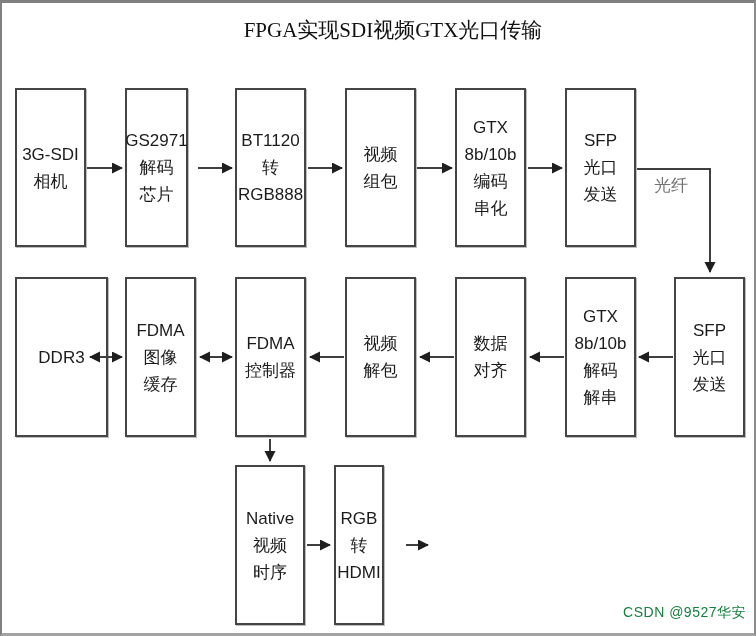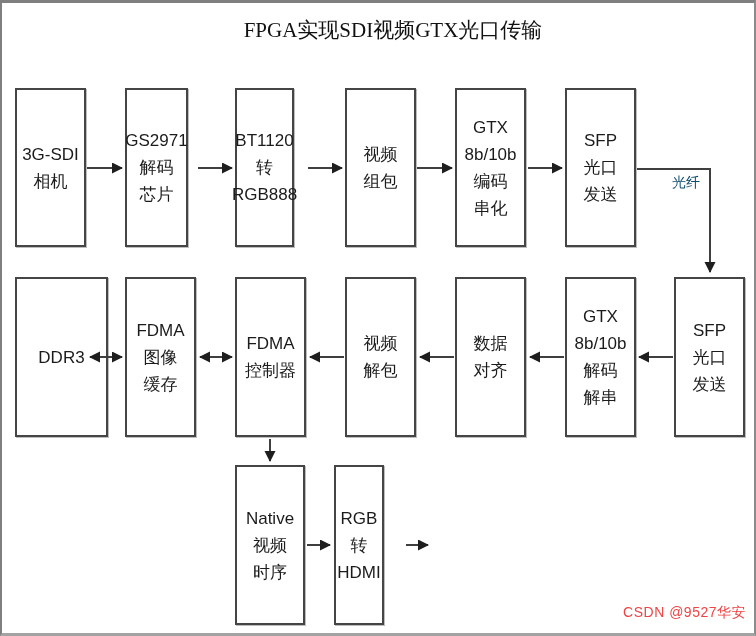--- a/index.html
+++ b/index.html
@@ -57,7 +57,7 @@
   <div class="box" style="left:123px;top:85px;width:63px;height:159px">GS2971
 解码
 芯片</div>
-  <div class="box" style="left:233px;top:85px;width:59px;height:159px">BT1120
+  <div class="box" style="left:233px;top:85px;width:71px;height:159px">BT1120
 转
 RGB888</div>
   <div class="box" style="left:343px;top:85px;width:71px;height:159px">视频

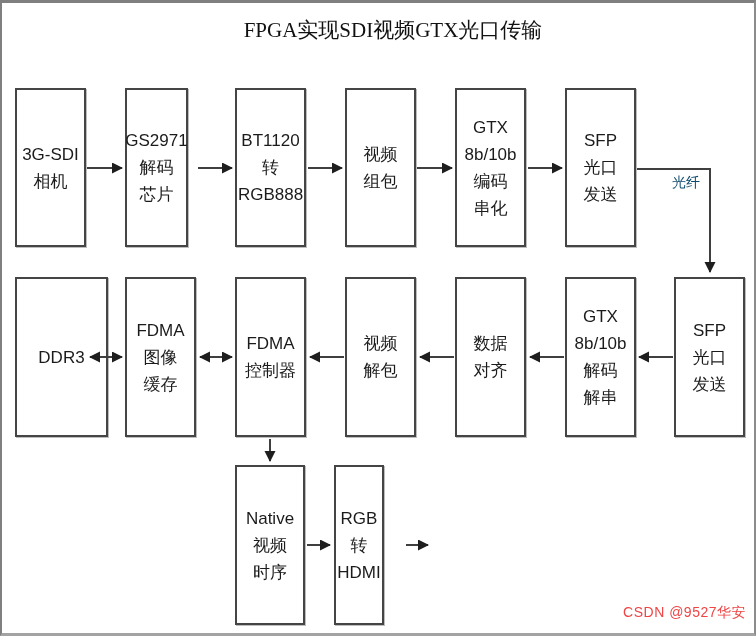--- a/index.html
+++ b/index.html
@@ -36,7 +36,7 @@
   .wires{position:absolute;left:0;top:0;pointer-events:none;}
   .fiber-label{
     position:absolute;left:652px;top:171px;width:46px;
-    text-align:right;font-size:14px;color:#0c4a6e;
+    text-align:left;font-size:17px;color:#737373;
   }
   .watermark{
     position:absolute;right:8px;bottom:11px;

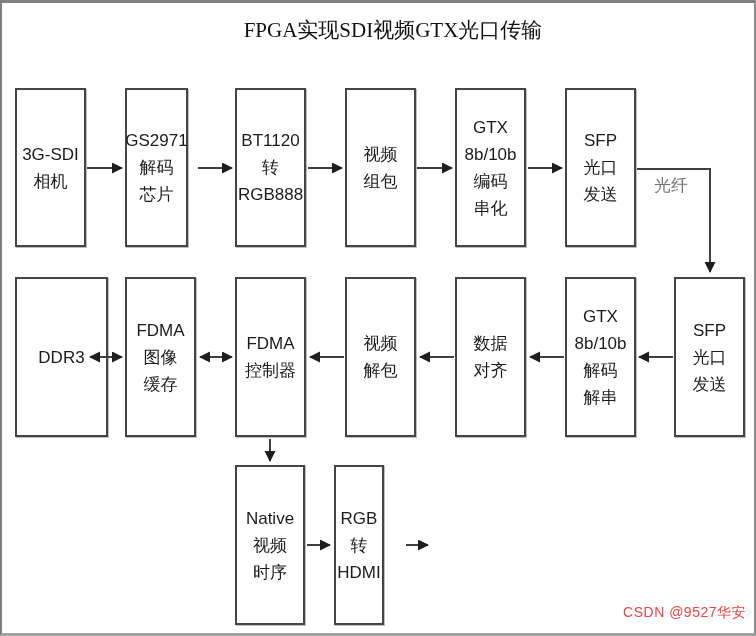--- a/index.html
+++ b/index.html
@@ -40,7 +40,7 @@
   }
   .watermark{
     position:absolute;right:8px;bottom:11px;
-    font-size:14px;color:#ef4444;letter-spacing:0.5px;margin-top:27px;
+    font-size:14px;color:#15803d;letter-spacing:0.5px;margin-top:27px;
   }
 </style>
 </head>

